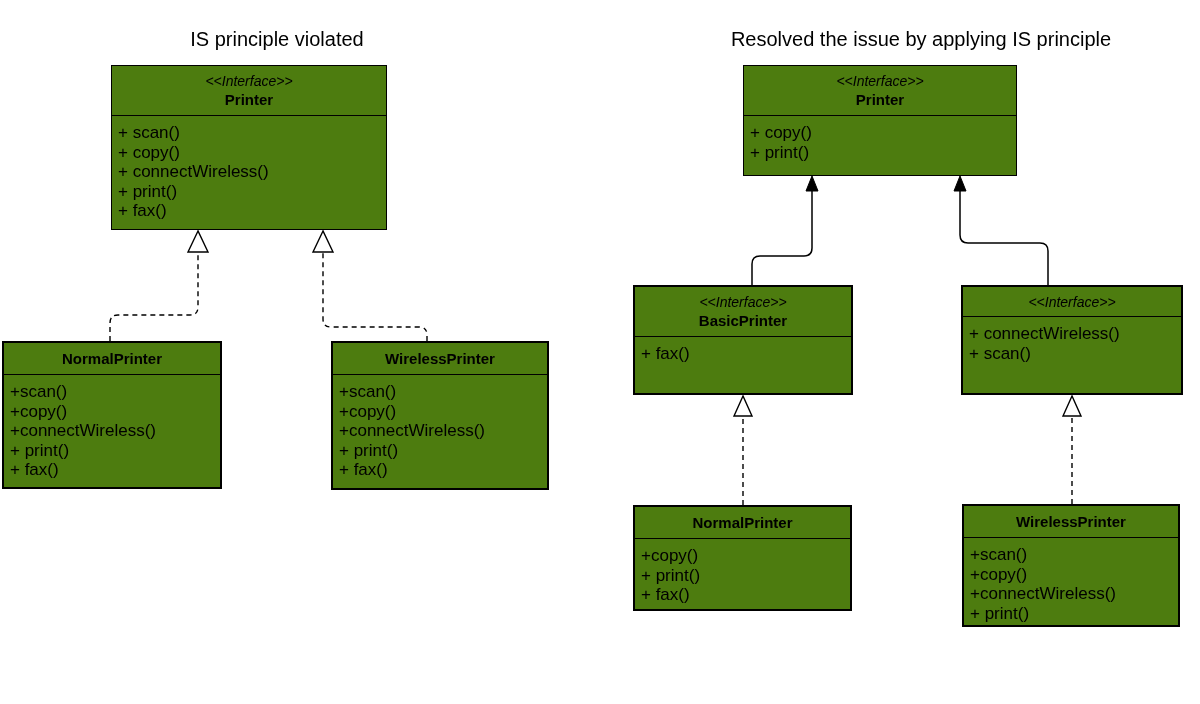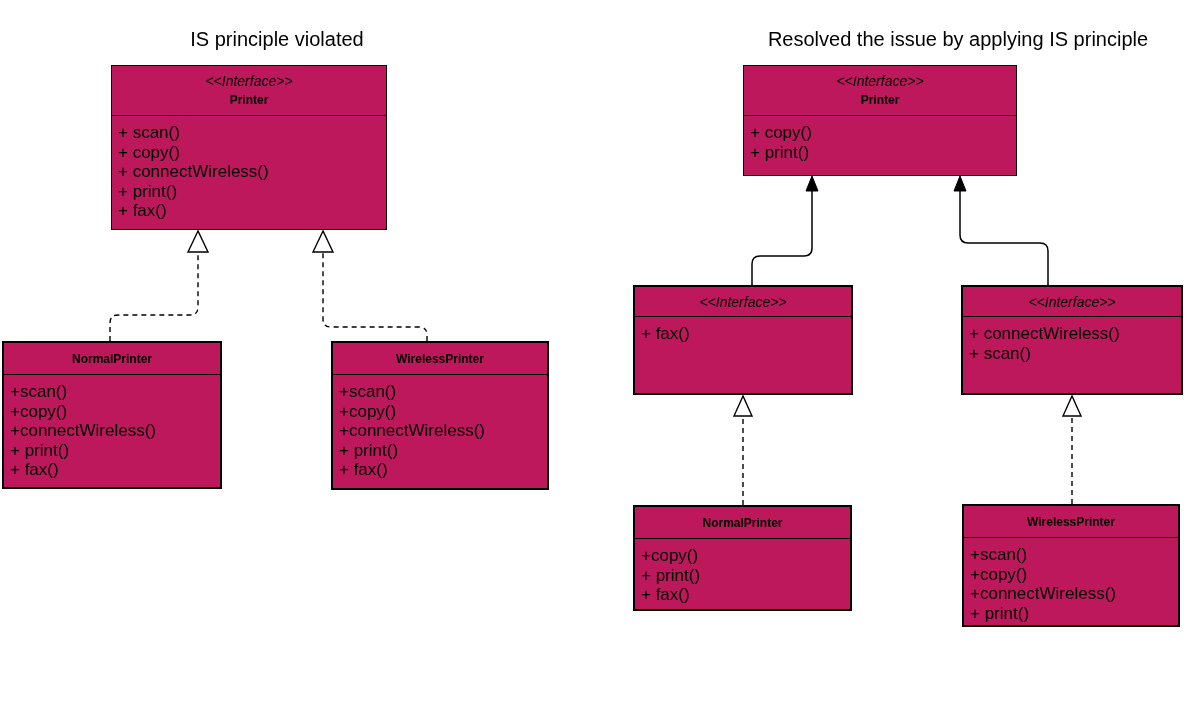--- a/index.html
+++ b/index.html
@@ -12,7 +12,7 @@
     text-align:center; white-space:nowrap;
   }
   #title-left  { left:127px;  width:300px; }
-  #title-right { left:728px;  width:460px; }
+  #title-right { left:691px;  width:460px; }
 
   svg.connectors { position:absolute; left:0; top:0; }
 

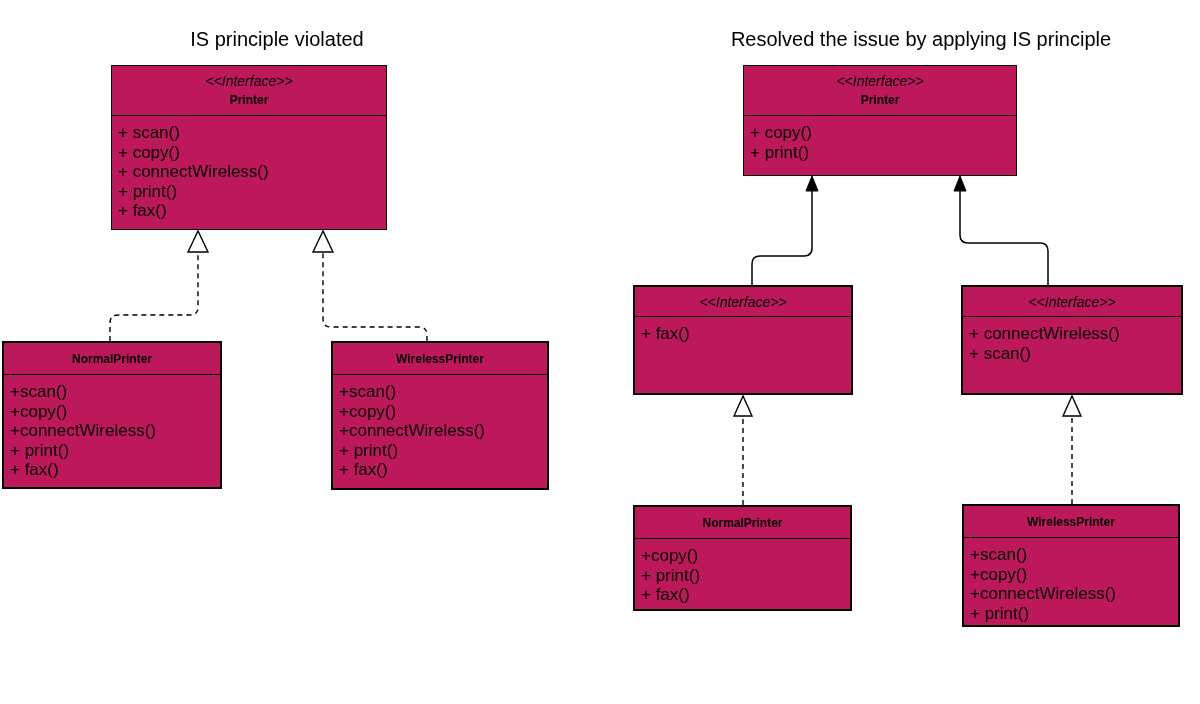--- a/index.html
+++ b/index.html
@@ -17,7 +17,7 @@
   svg.connectors { position:absolute; left:0; top:0; }
 
   .uml-box {
-    position:absolute; background:#be185d; border:2px solid #000000;
+    position:absolute; background:#4d7c0f; border:2px solid #000000;
     box-sizing:border-box;
   }
   .uml-box.thin { border-width:1.5px; }

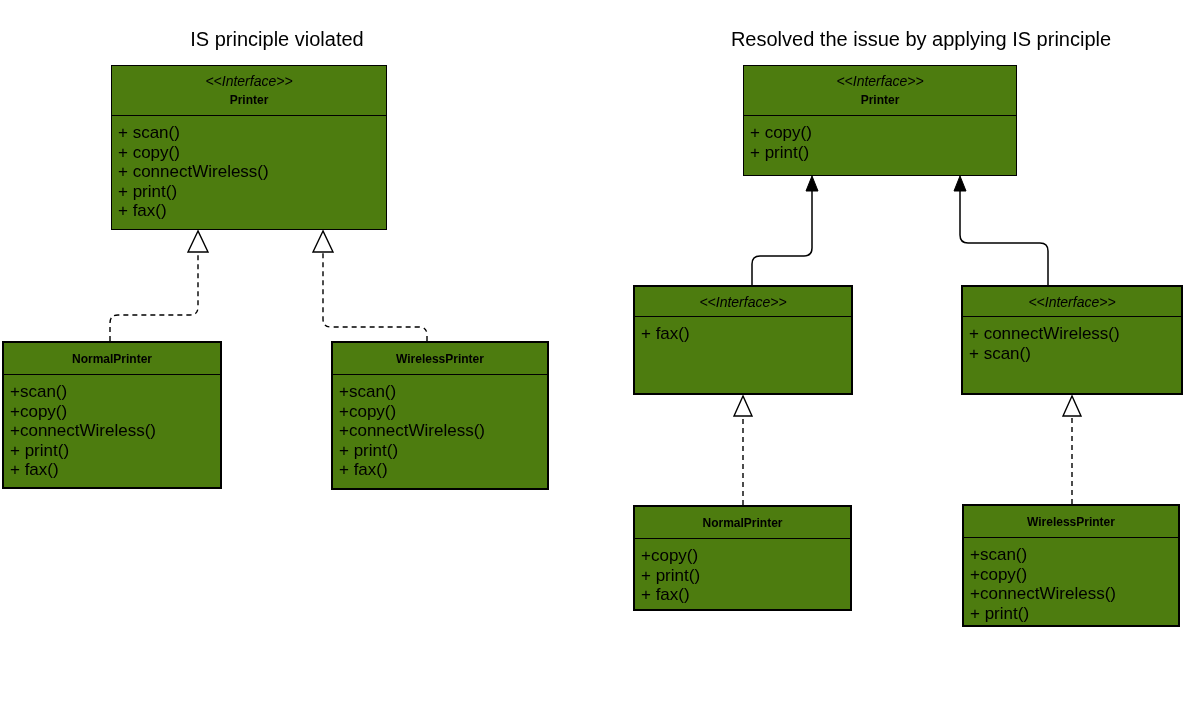--- a/index.html
+++ b/index.html
@@ -26,7 +26,7 @@
     padding:6px 4px 5px 4px;
   }
   .stereotype { font-style:italic; font-size:14px; line-height:18px; }
-  .class-name { font-weight:bold;  font-size:12px; line-height:20px; }
+  .class-name { font-weight:bold;  font-size:15px; line-height:20px; }
   .box-methods { padding:7px 6px 0 6px; font-size:17px; line-height:19.6px; }
   .method { white-space:pre; }
 

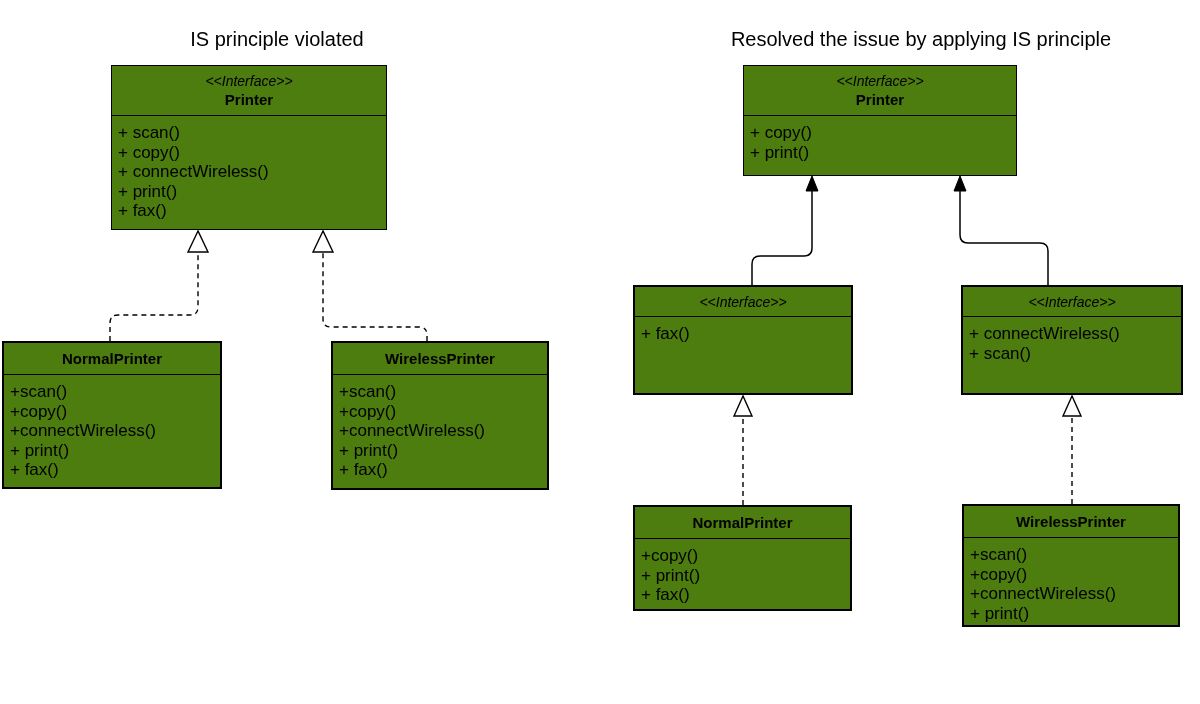--- a/index.html
+++ b/index.html
@@ -121,6 +121,7 @@
   <div class="uml-box" id="r-basic-printer">
     <div class="box-header">
       <div class="stereotype">&lt;&lt;Interface&gt;&gt;</div>
+      <div class="class-name">BasicPrinter</div>
     </div>
     <div class="box-methods">
       <div class="method">+ fax()</div>

